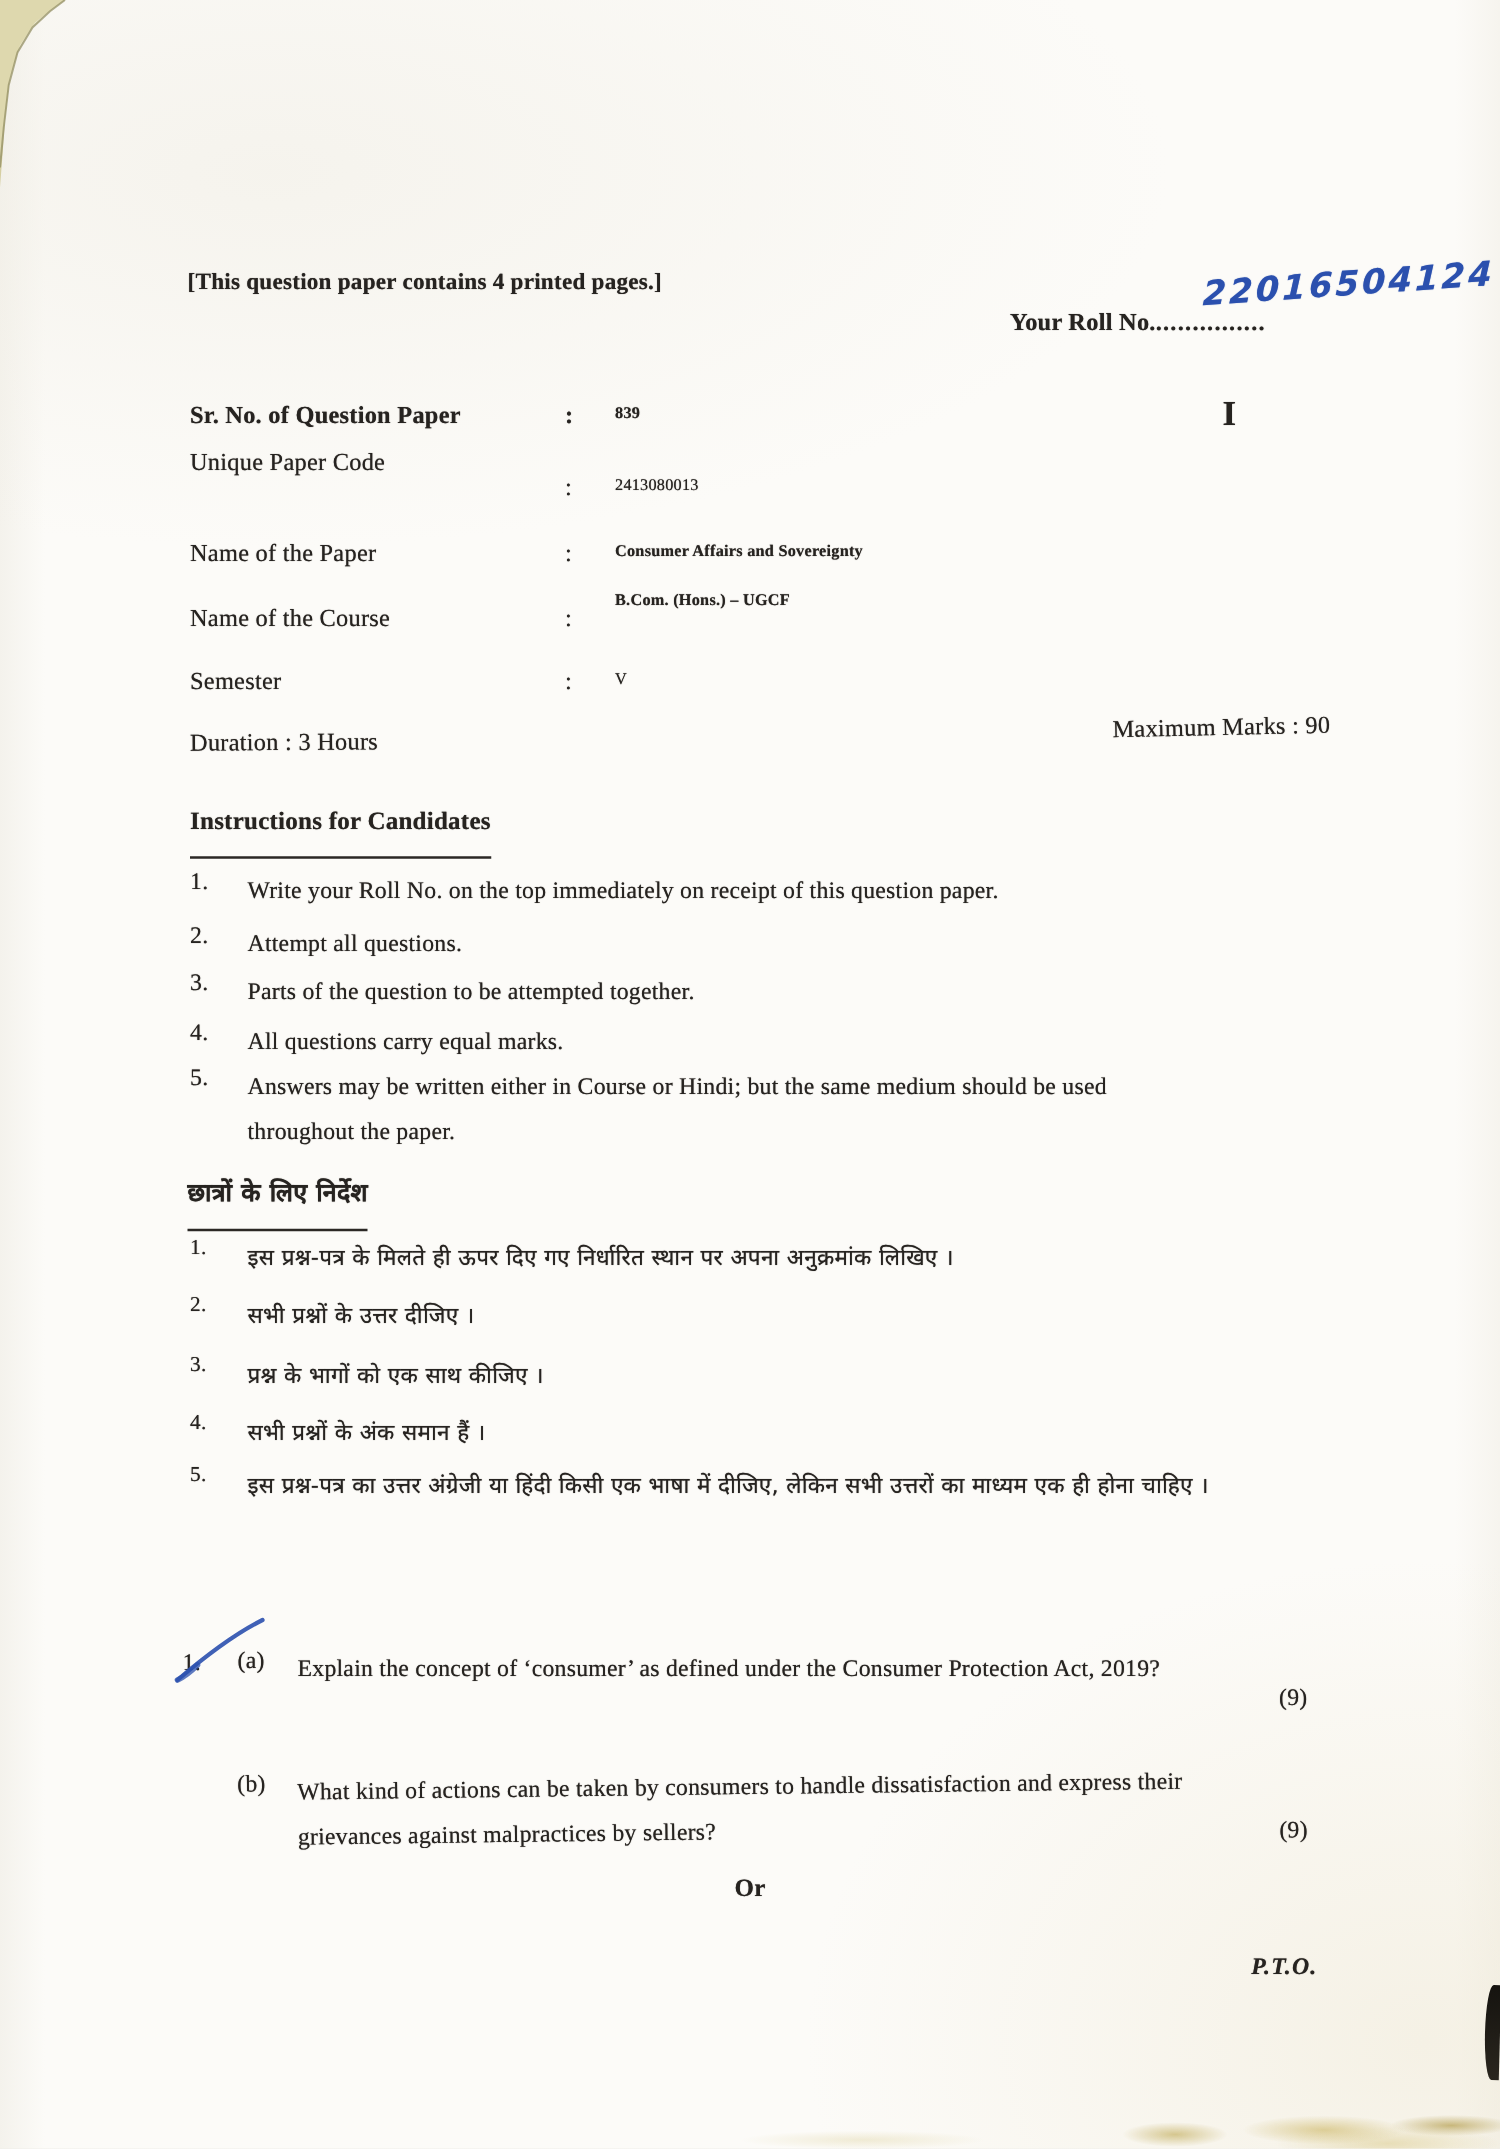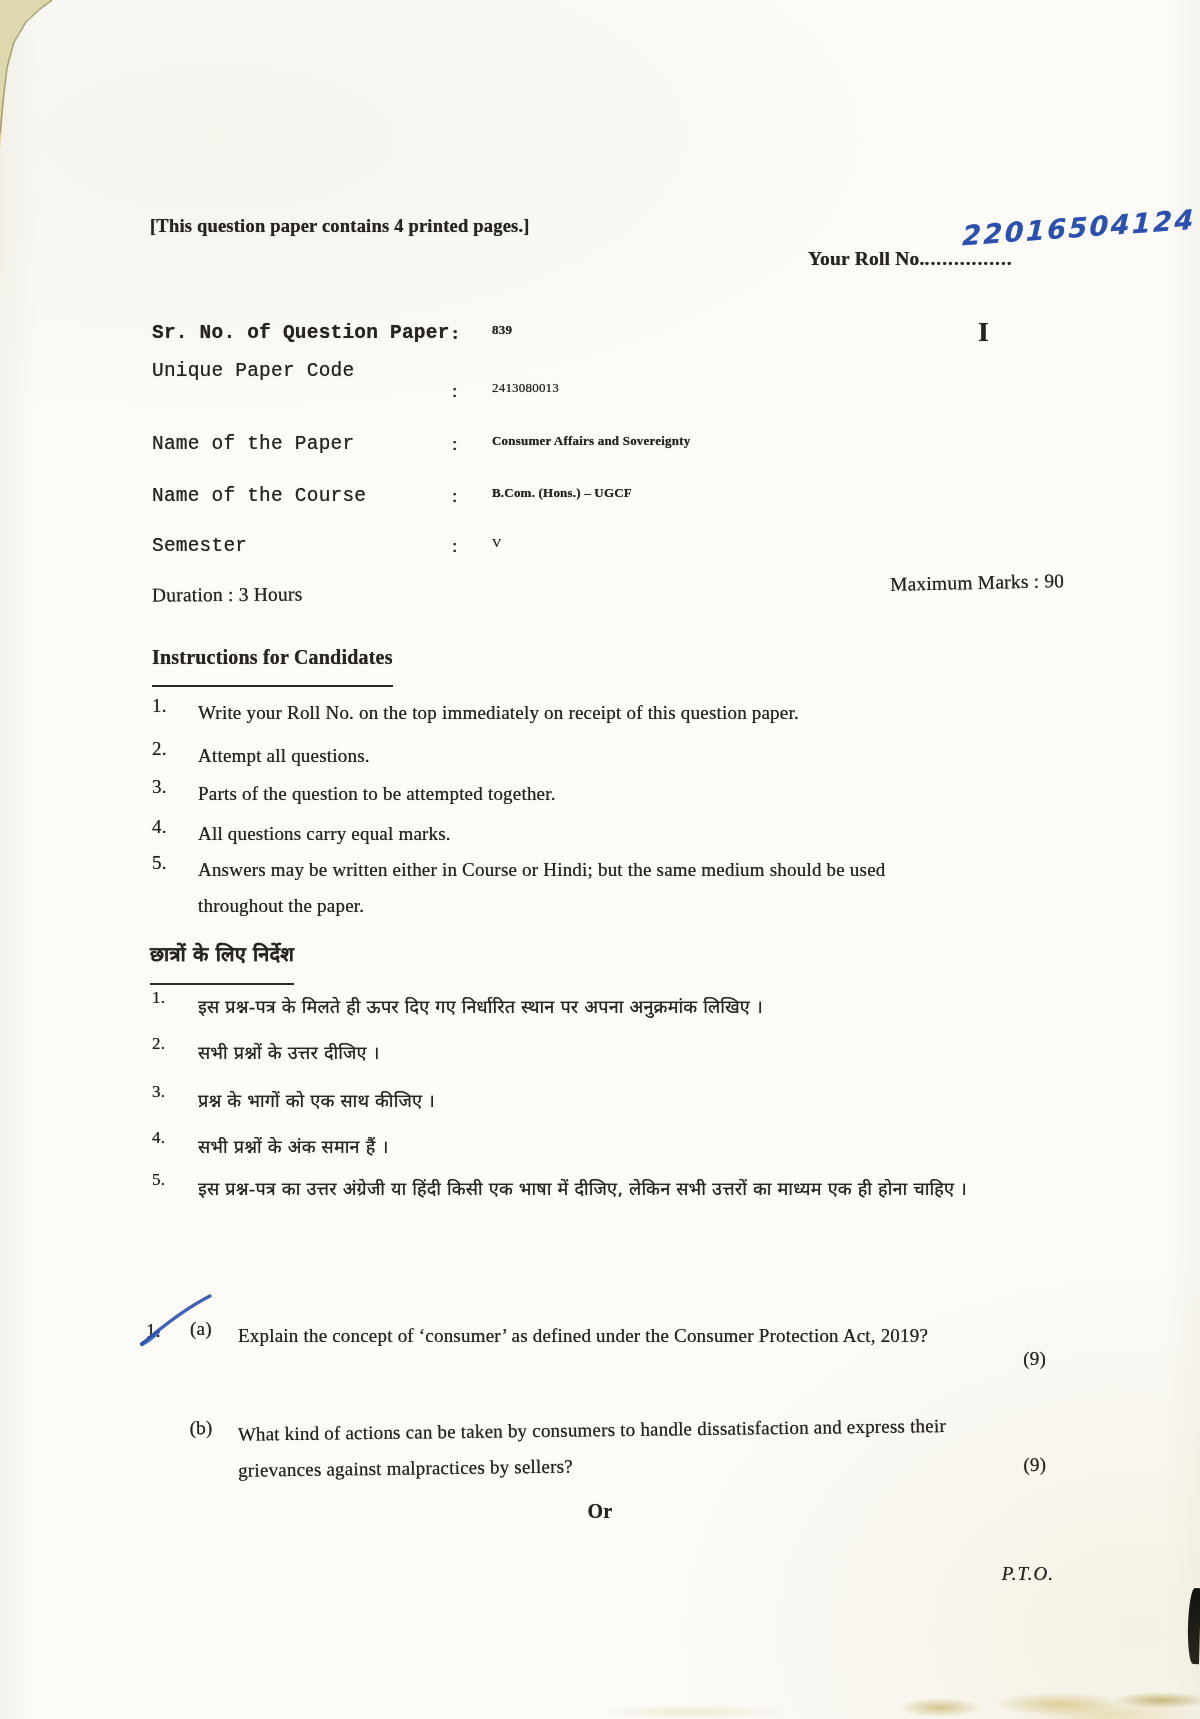--- a/index.html
+++ b/index.html
@@ -32,7 +32,7 @@
   }
   .roman{ left:978px; top:316px; font-size:28px; font-weight:700; }
   
-  .meta-label{ position:absolute; left:152px; font-size:19.5px; white-space:nowrap;font-family:Liberation Mono, monospace; }
+  .meta-label{ position:absolute; left:152px; font-size:19.5px; white-space:nowrap; }
   .meta-colon{ position:absolute; left:452px; font-size:19.5px; }
   .meta-value{ position:absolute; left:492px; font-size:13px; white-space:nowrap; }
   .duration{ left:152px; top:584px; font-size:19.5px; transform:rotate(-.4deg); }

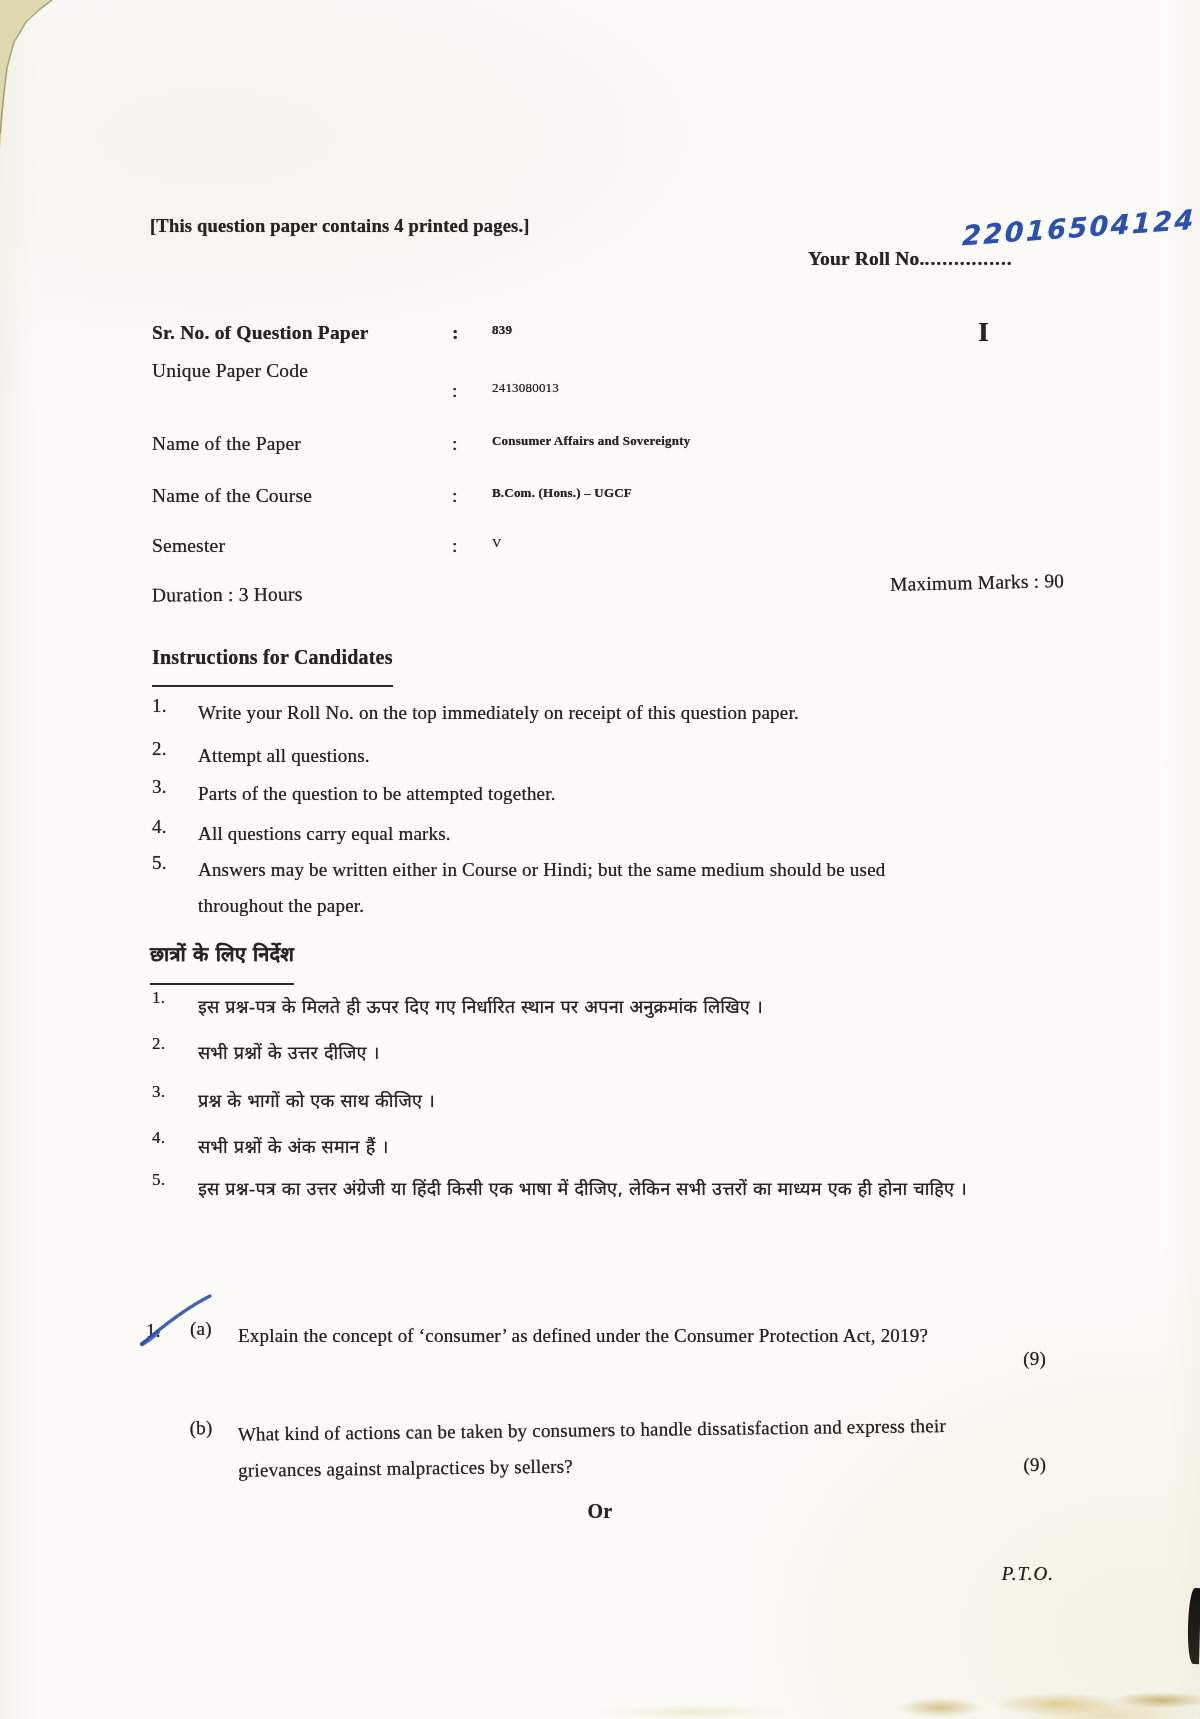--- a/index.html
+++ b/index.html
@@ -124,7 +124,7 @@
     <div>
       <span class="meta-label txt" style="top:485px">Name of the Course</span>
       <span class="meta-colon txt" style="top:485px">:</span>
-      <span class="meta-value txt b" style="top:485px">B.Com. (Hons.) – UGCF</span>
+      <span class="meta-value txt b" style="top:472px">B.Com. (Hons.) – UGCF</span>
     </div>
     <div>
       <span class="meta-label txt" style="top:535px">Semester</span>

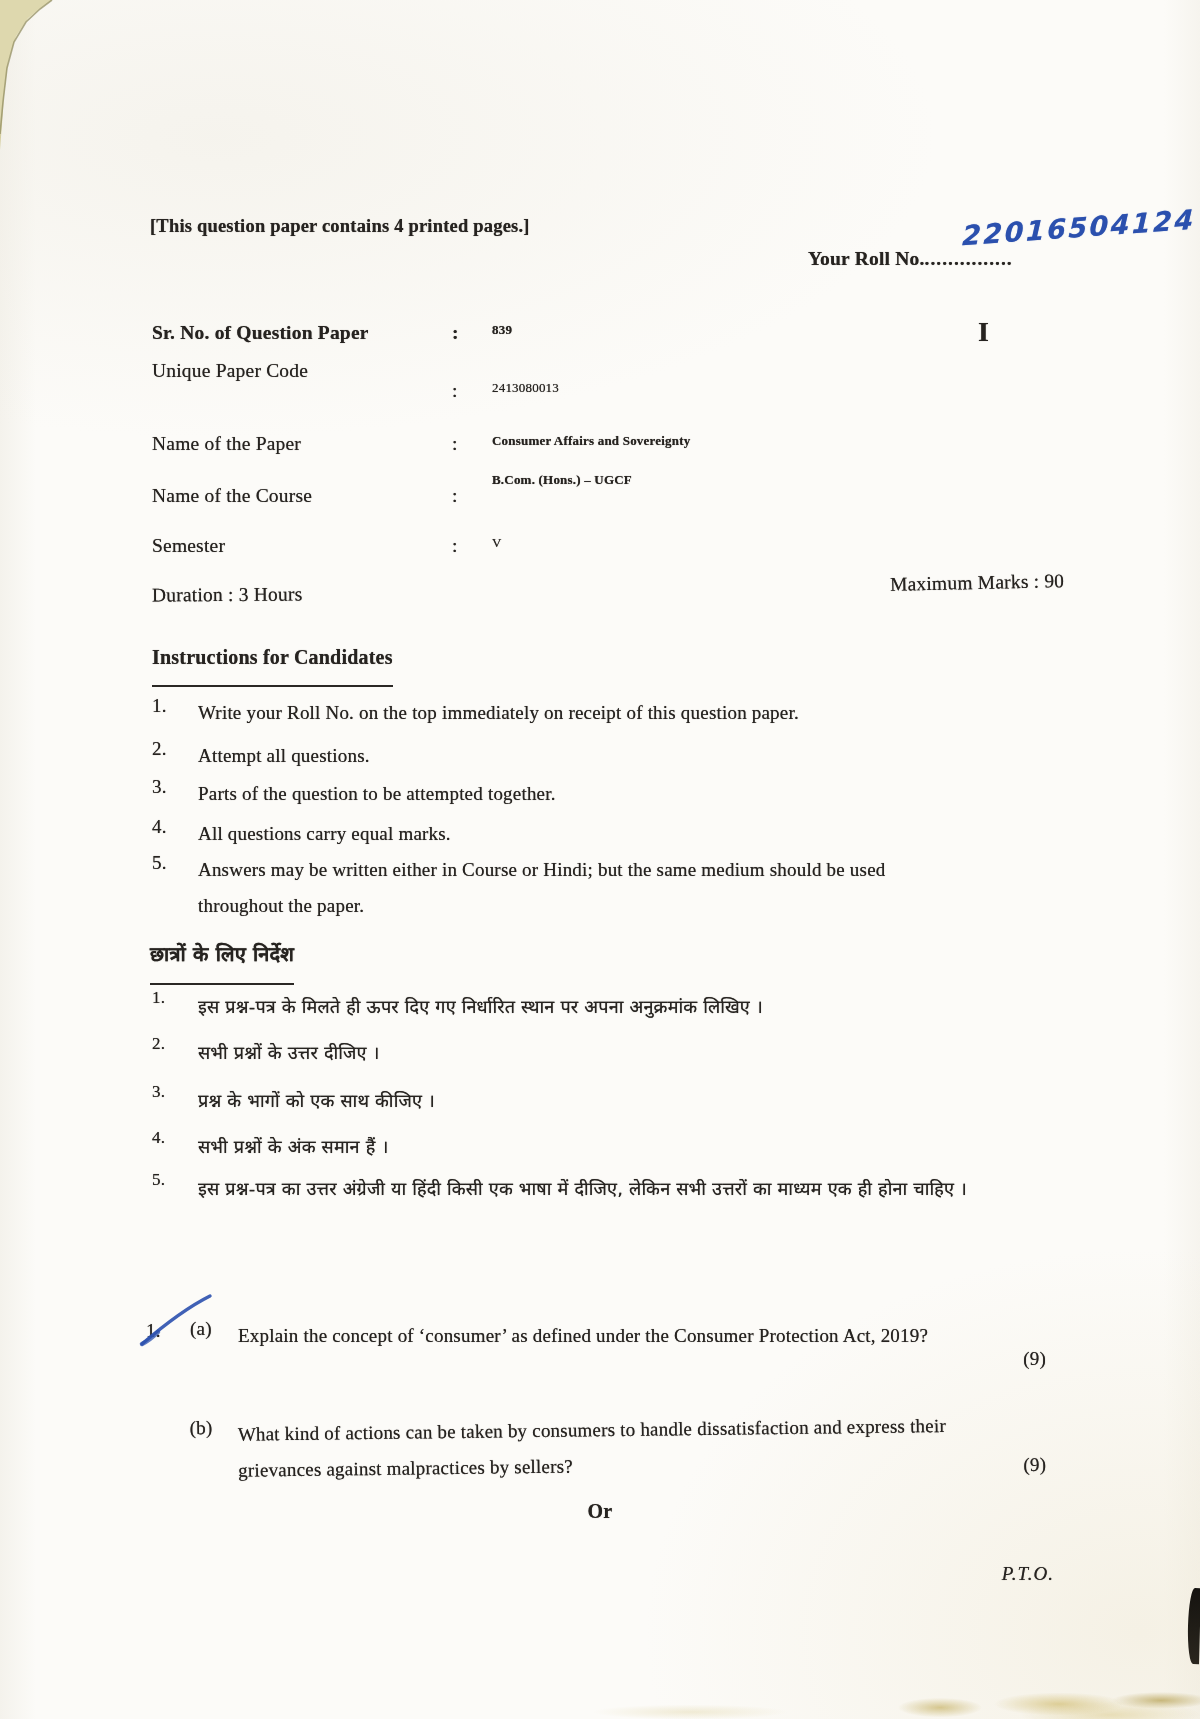--- a/index.html
+++ b/index.html
@@ -61,7 +61,7 @@
   .part-b{ top:1412px; transform:rotate(-.7deg); }
   .part-b .pmarks{ bottom:4px; }
   .or{ left:150px; top:1500px; width:900px; text-align:center; font-size:20px; font-weight:700; }
-  .pto{ right:146px; top:1563px; font-size:19px; font-weight:400; font-style:italic; letter-spacing:1px; }
+  .pto{ right:146px; top:1563px; font-size:19px; font-weight:700; font-style:italic; letter-spacing:1px; }
   
   .corner svg{ display:block; }
   .smudge{

